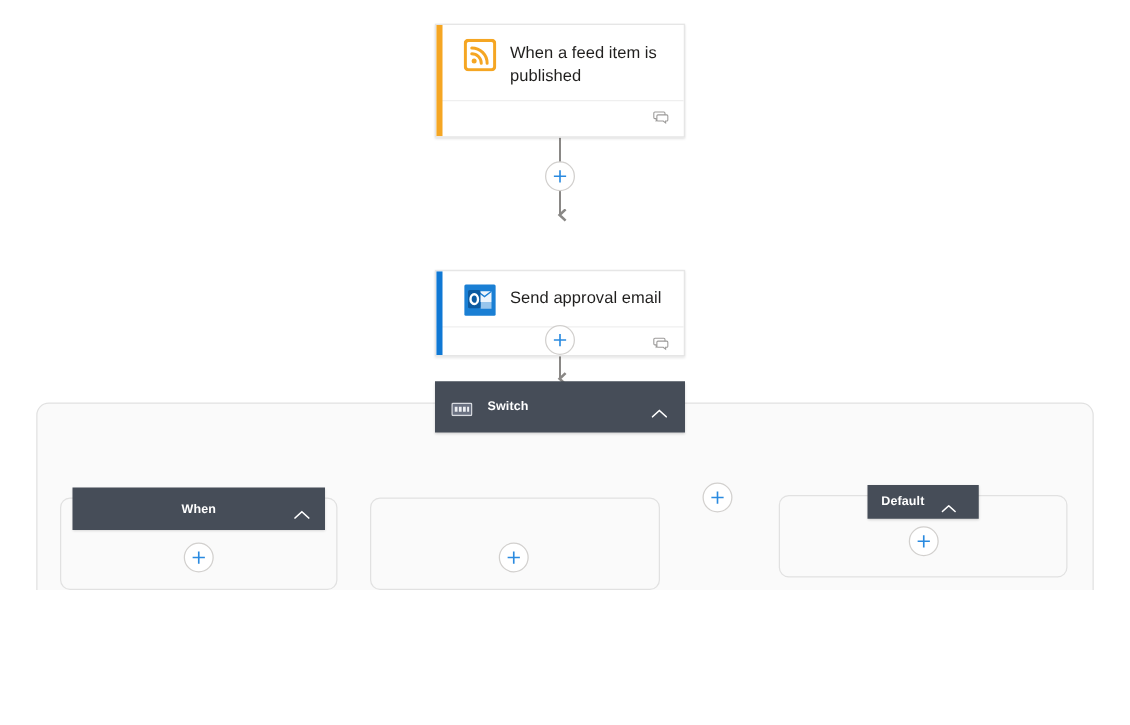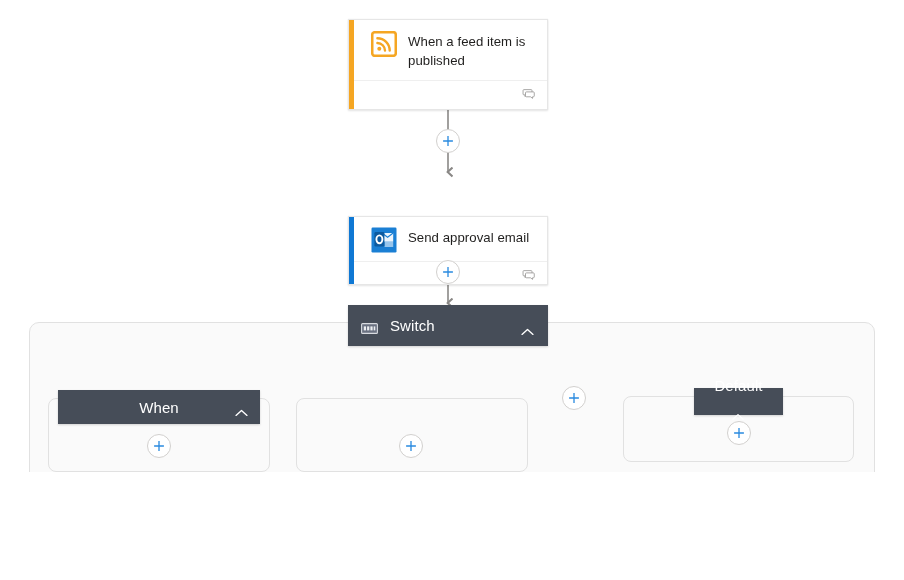--- a/index.html
+++ b/index.html
@@ -112,8 +112,8 @@
     flex: 0 0 auto;
   }
   .scope-title {
-    font-size: 15px;
-    font-weight: normal;
+    font-size: 10px;
+    font-weight: bold;
     letter-spacing: 0.1px;
     white-space: nowrap;
   }

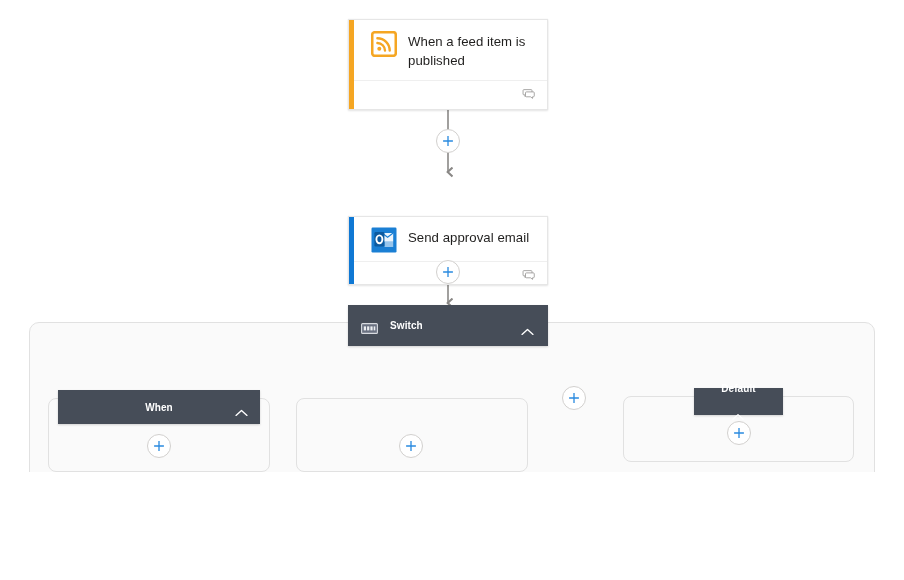--- a/index.html
+++ b/index.html
@@ -129,10 +129,9 @@
     text-align: center;
   }
   .scope-head.default-head {
-    justify-content: flex-end;
+    justify-content: flex-start;
     padding: 0 11px;
     gap: 13px;
-    flex-direction: column;
   }
   .chev {
     width: 13px;

